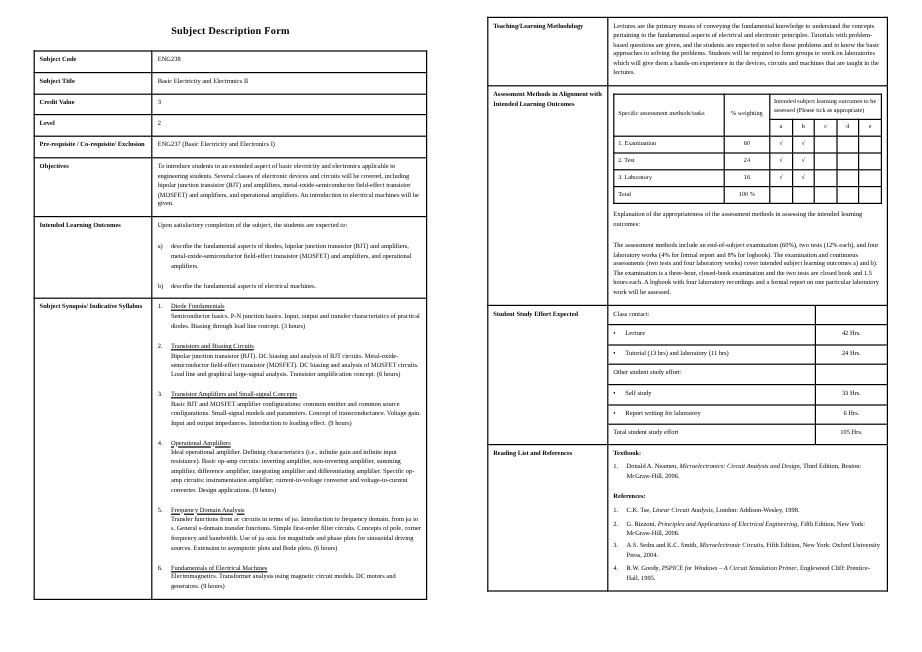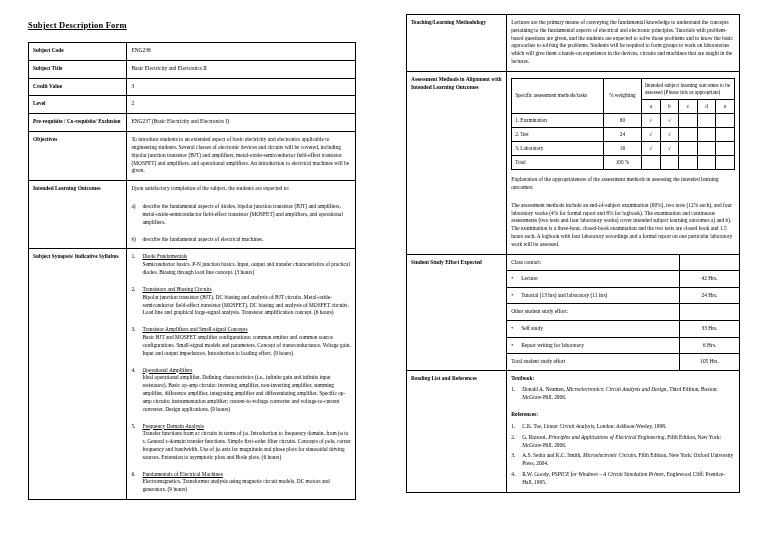--- a/index.html
+++ b/index.html
@@ -34,10 +34,9 @@
     padding: 14px 28px 6px 22px;
   }
   .doc-title {
-    text-align: left;
+    text-align: center;
     font-weight: bold;
     font-size: 8.5px;
-    text-decoration: underline;
     margin: 6px 0 12px 0;
     letter-spacing: 0.2px;
   }

